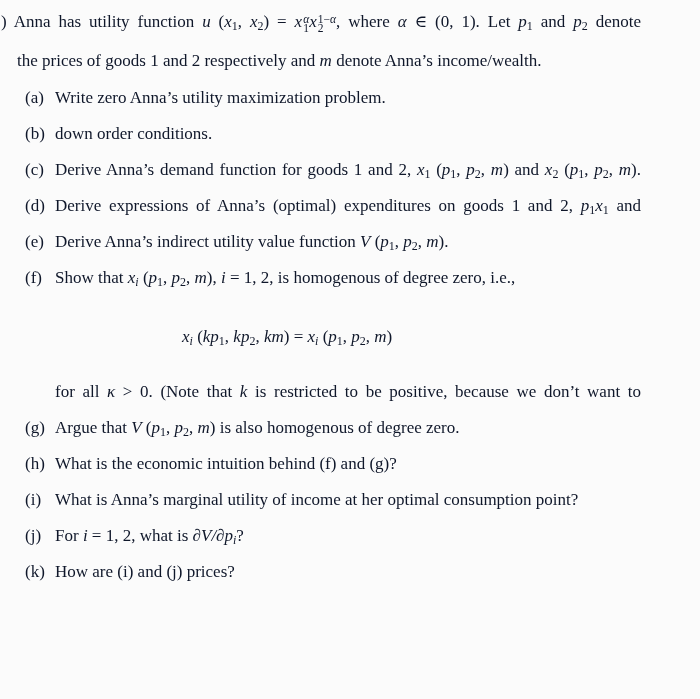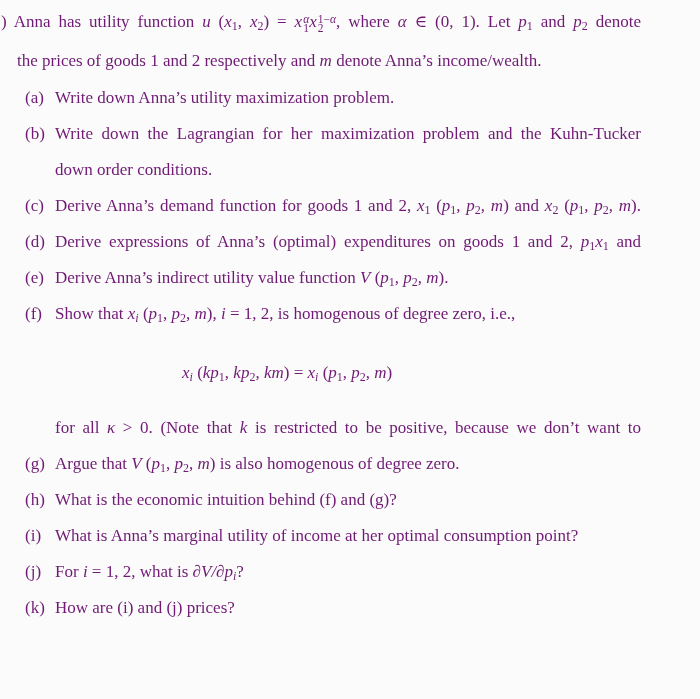--- a/index.html
+++ b/index.html
@@ -14,7 +14,7 @@
     padding: 2px 3px 0 0;
     font-family: "Liberation Serif", "DejaVu Serif", serif;
     font-size: 17px;
-    color: #701a75;
+    color: #0f172a;
   }
   .line { line-height: 36px; }
   .j { text-align: justify; text-align-last: justify; }

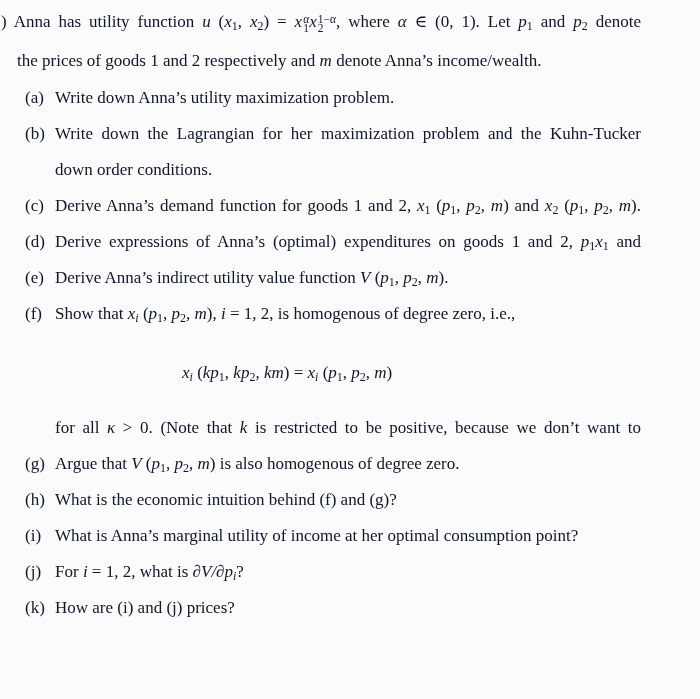--- a/index.html
+++ b/index.html
@@ -55,7 +55,7 @@
       <div class="item">
         <span class="lbl">(a)</span>
         <div>
-          <div class="line">Write down Anna’s utility maximization problem.</div>
+          <div class="line">Write zero Anna’s utility maximization problem.</div>
         </div>
       </div>
       <div class="item">

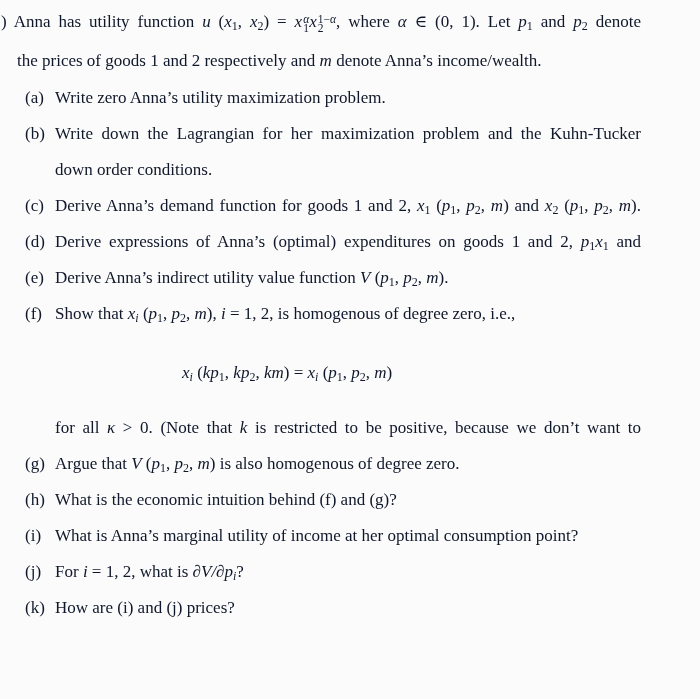--- a/index.html
+++ b/index.html
@@ -61,7 +61,6 @@
       <div class="item">
         <span class="lbl">(b)</span>
         <div>
-          <div class="line j">Write down the Lagrangian for her maximization problem and the Kuhn-Tucker</div>
           <div class="line">down order conditions.</div>
         </div>
       </div>

